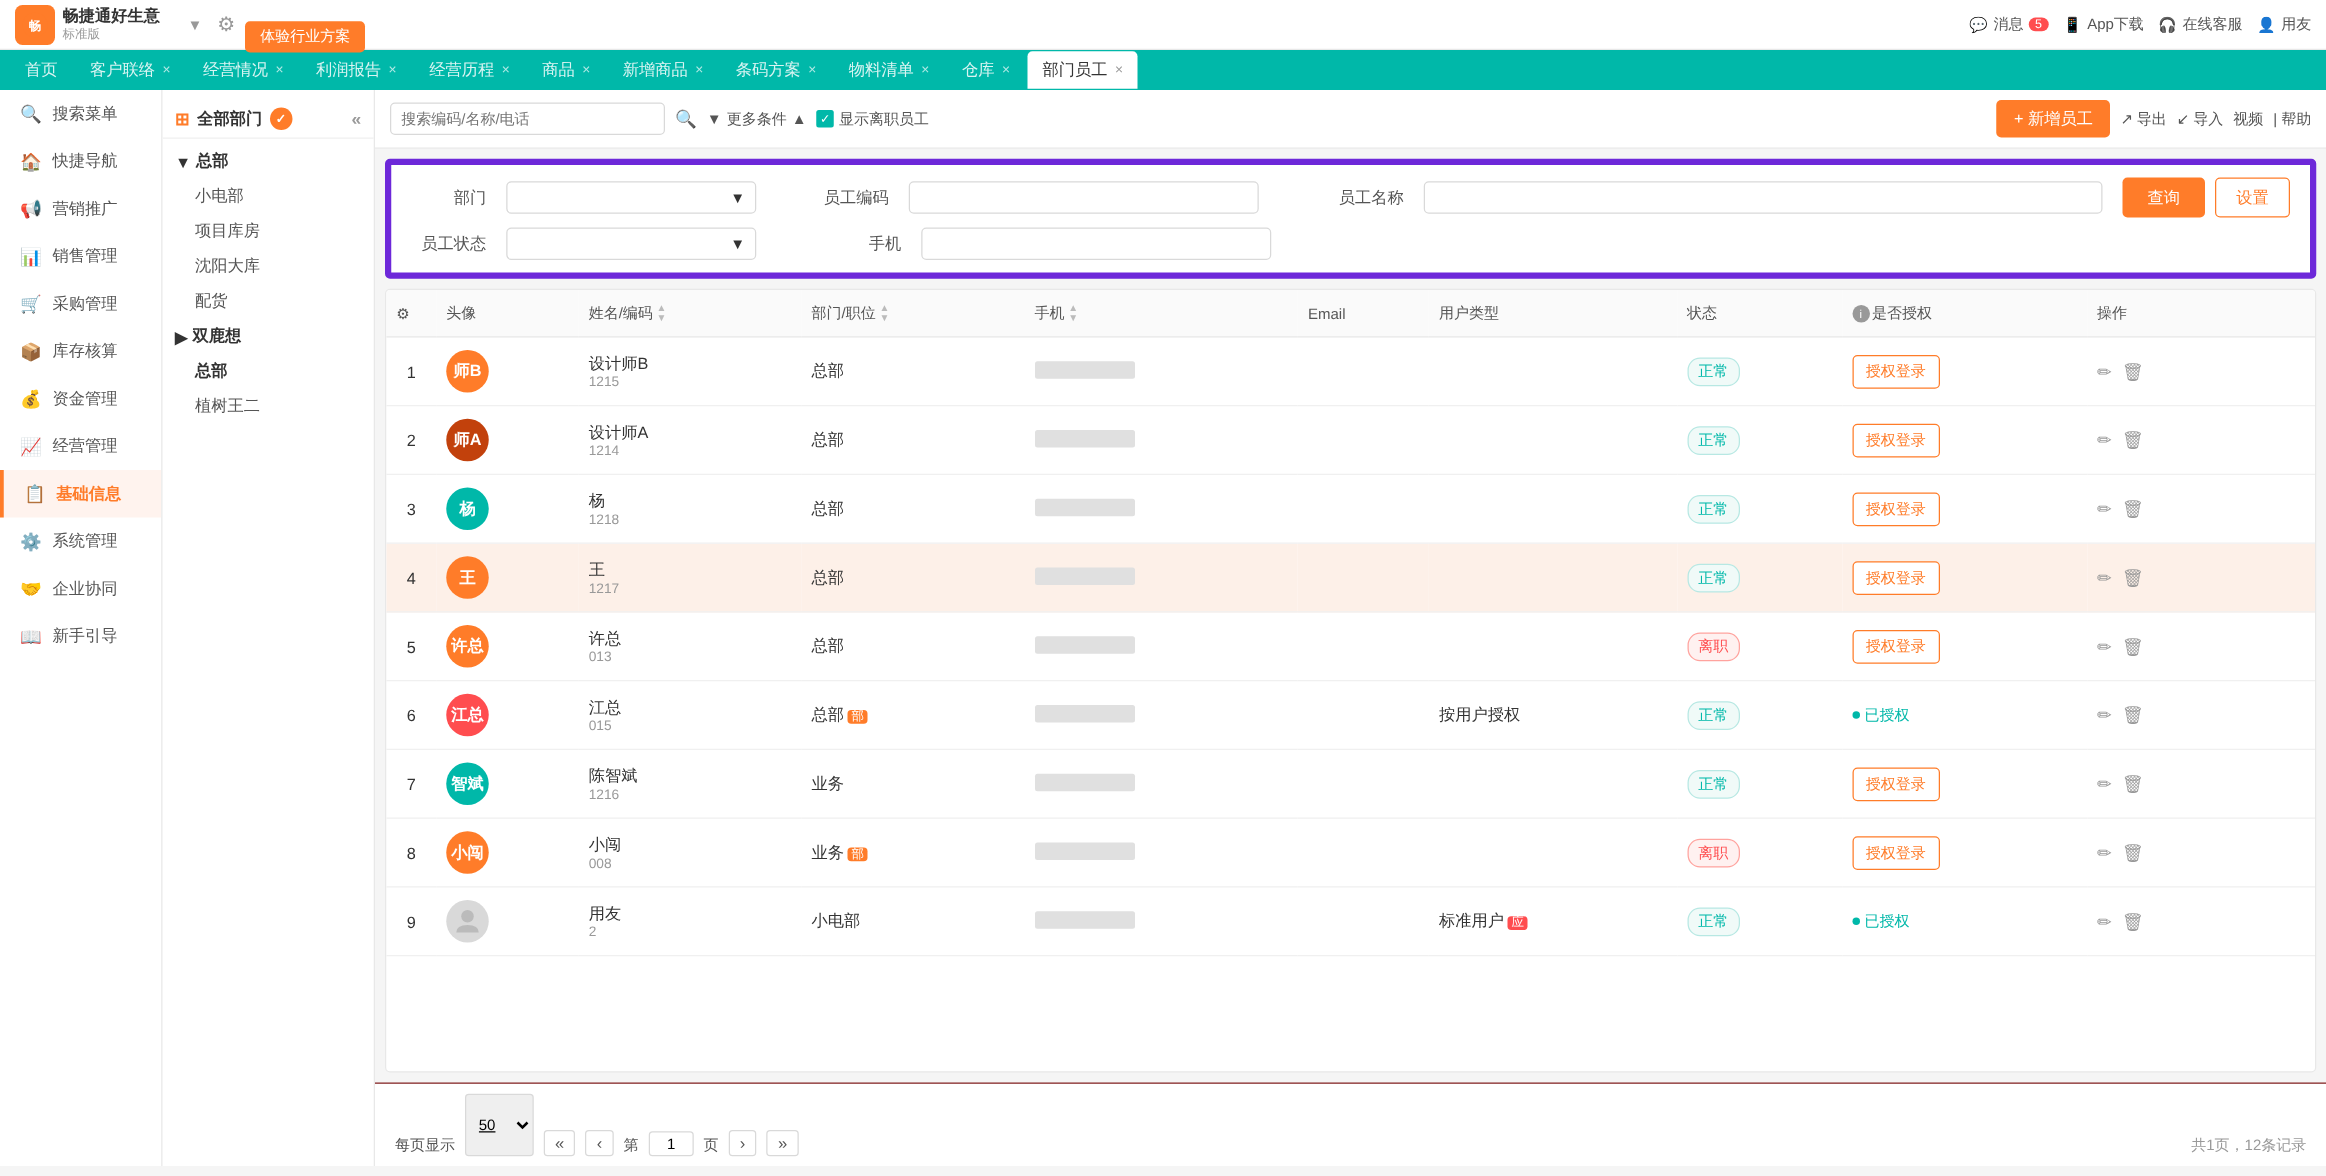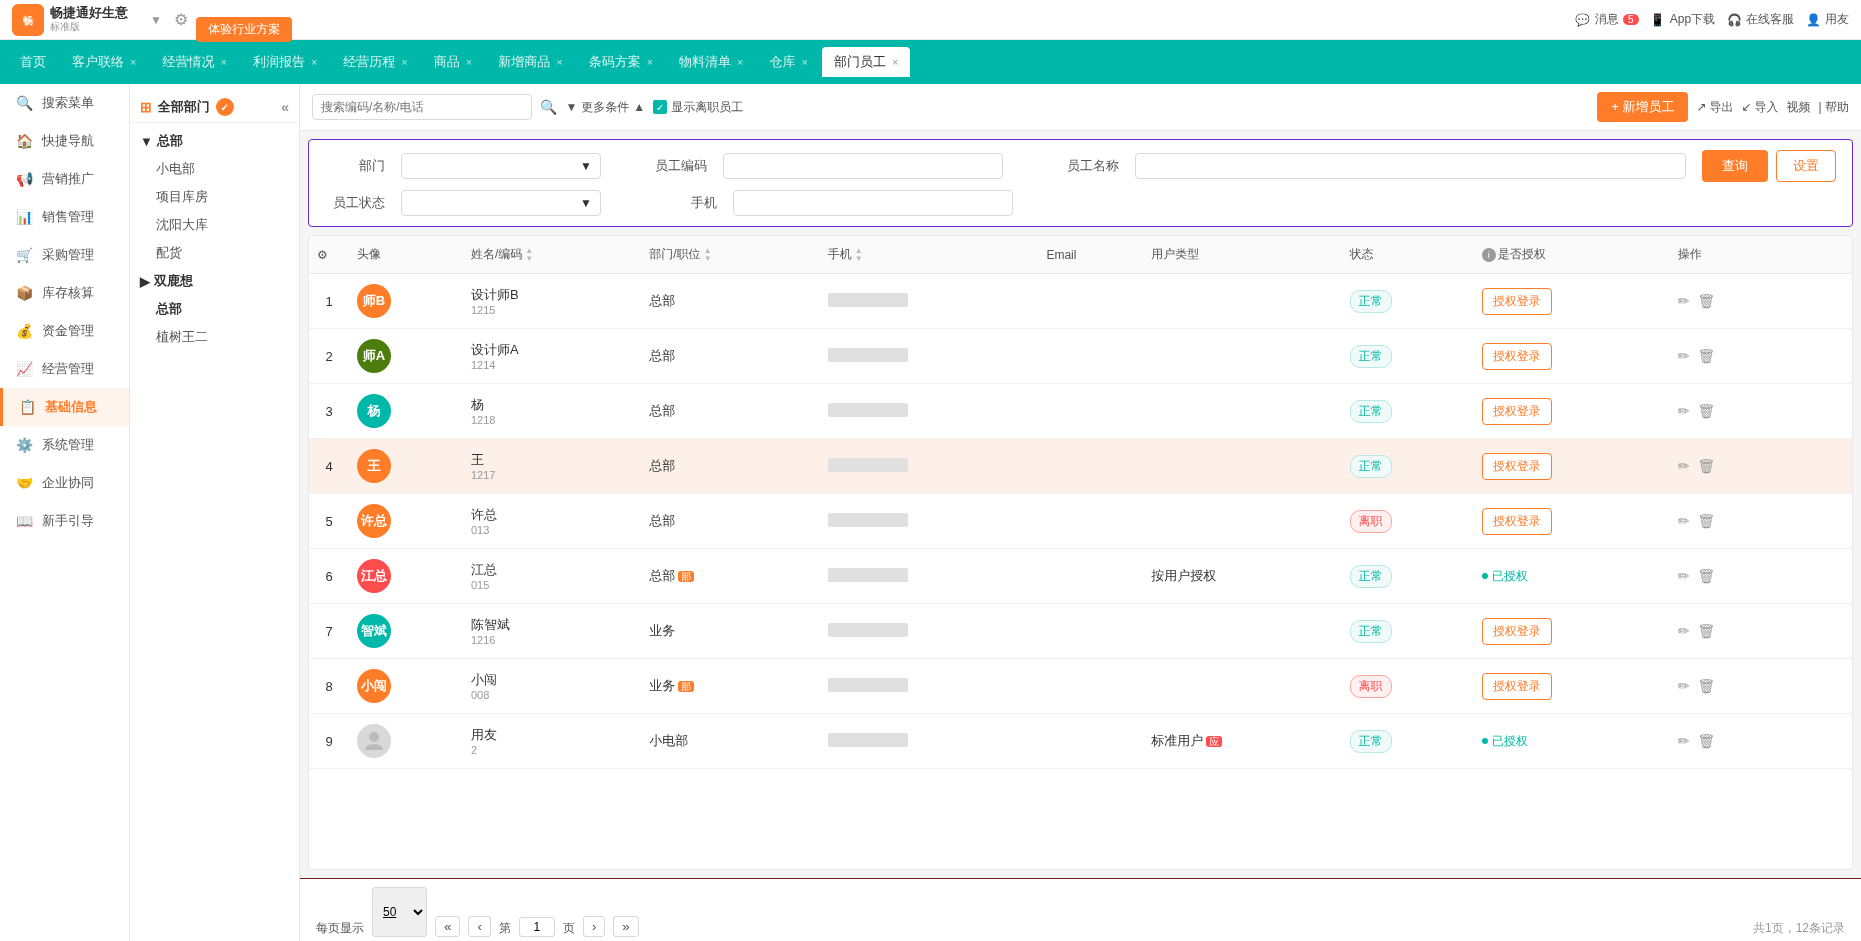--- a/index.html
+++ b/index.html
@@ -18,7 +18,7 @@
     .trial-btn { background: #ff7c29; color: #fff; border: none; border-radius: 4px; padding: 4px 12px; font-size: 12px; cursor: pointer; margin-top: 20px; }
 
     
-    .nav-tabs { height: 44px; background: #00b8a9; display: flex; align-items: center; padding: 0 8px; gap: 2px; overflow-x: auto; }
+    .nav-tabs { height: 32px; background: #00b8a9; display: flex; align-items: center; padding: 0 8px; gap: 2px; overflow-x: auto; }
     .nav-tab { padding: 6px 12px; color: rgba(255,255,255,0.85); font-size: 13px; cursor: pointer; border-radius: 4px 4px 0 0; white-space: nowrap; display: flex; align-items: center; gap: 4px; }
     .nav-tab.active { background: #fff; color: #333; }
     .nav-tab .close { font-size: 11px; color: rgba(255,255,255,0.7); margin-left: 2px; }

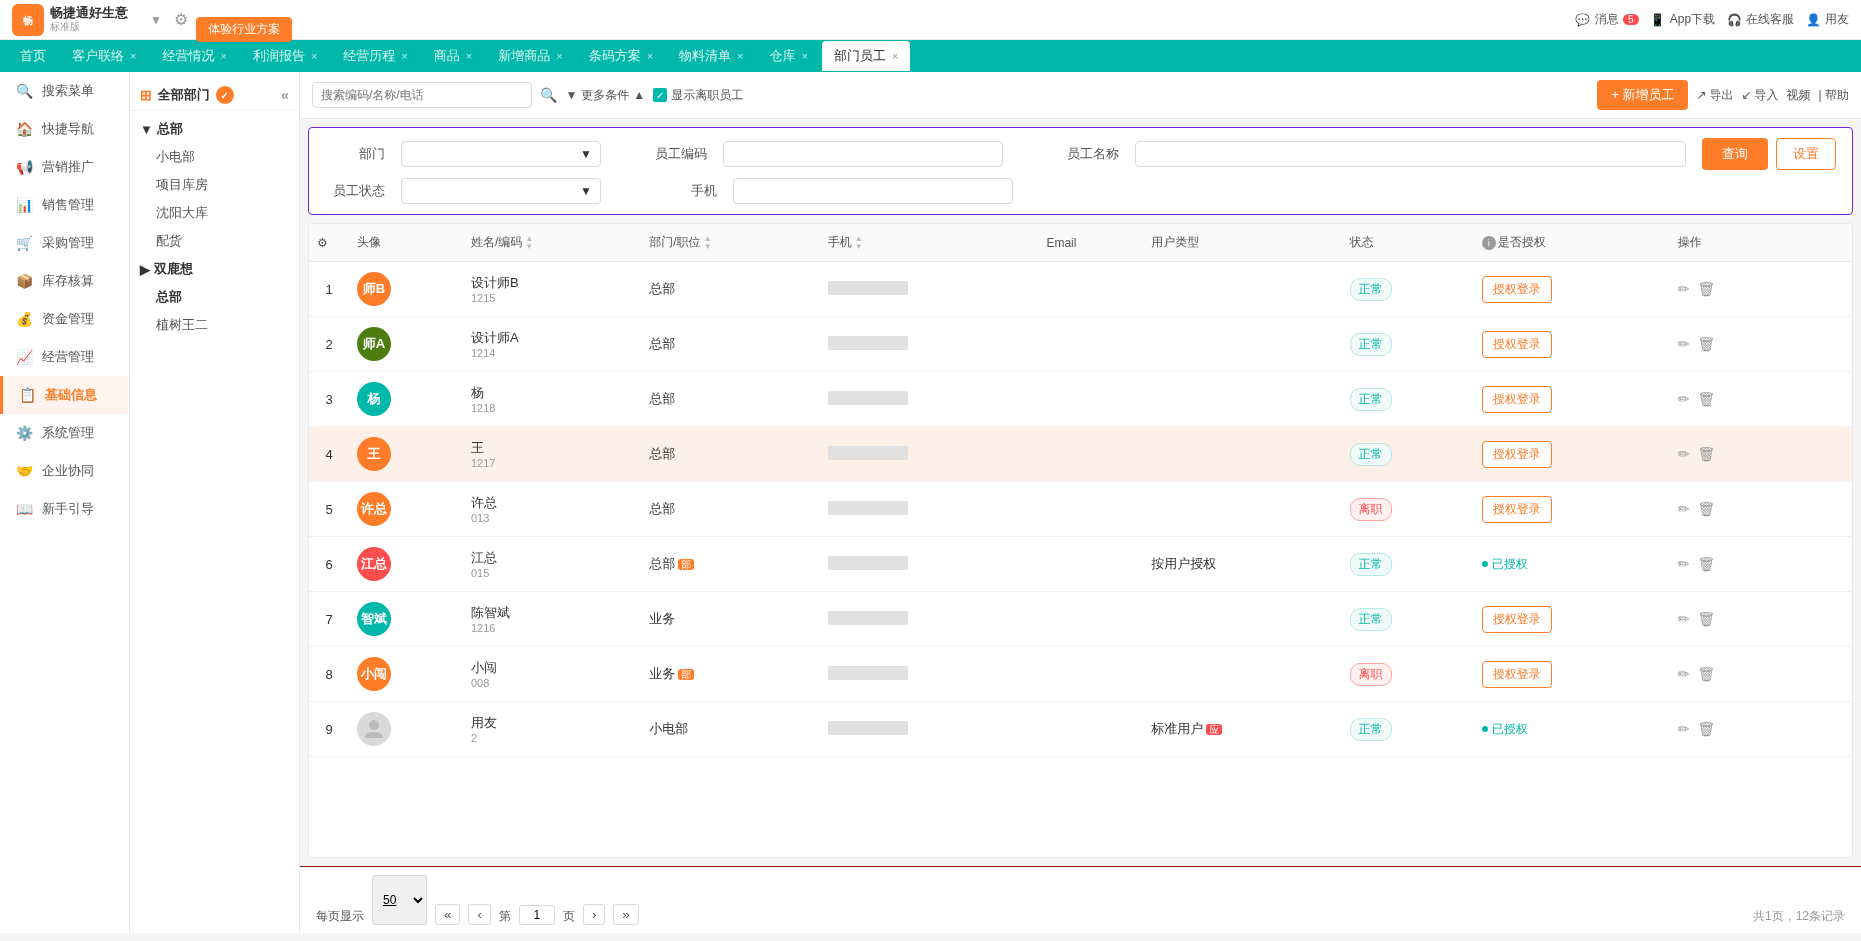--- a/index.html
+++ b/index.html
@@ -61,7 +61,7 @@
     .view-btn { background: none; border: none; color: #555; font-size: 12px; cursor: pointer; }
 
     
-    .filter-bar { background: #fff; border: 1px solid #6d28d9; margin: 8px; border-radius: 4px; padding: 10px 16px; }
+    .filter-bar { background: #fff; border: 5px solid #6d28d9; margin: 8px; border-radius: 4px; padding: 10px 16px; }
     .filter-row { display: flex; align-items: center; gap: 16px; margin-bottom: 8px; }
     .filter-row:last-child { margin-bottom: 0; }
     .filter-label { font-size: 13px; color: #555; min-width: 60px; text-align: right; }

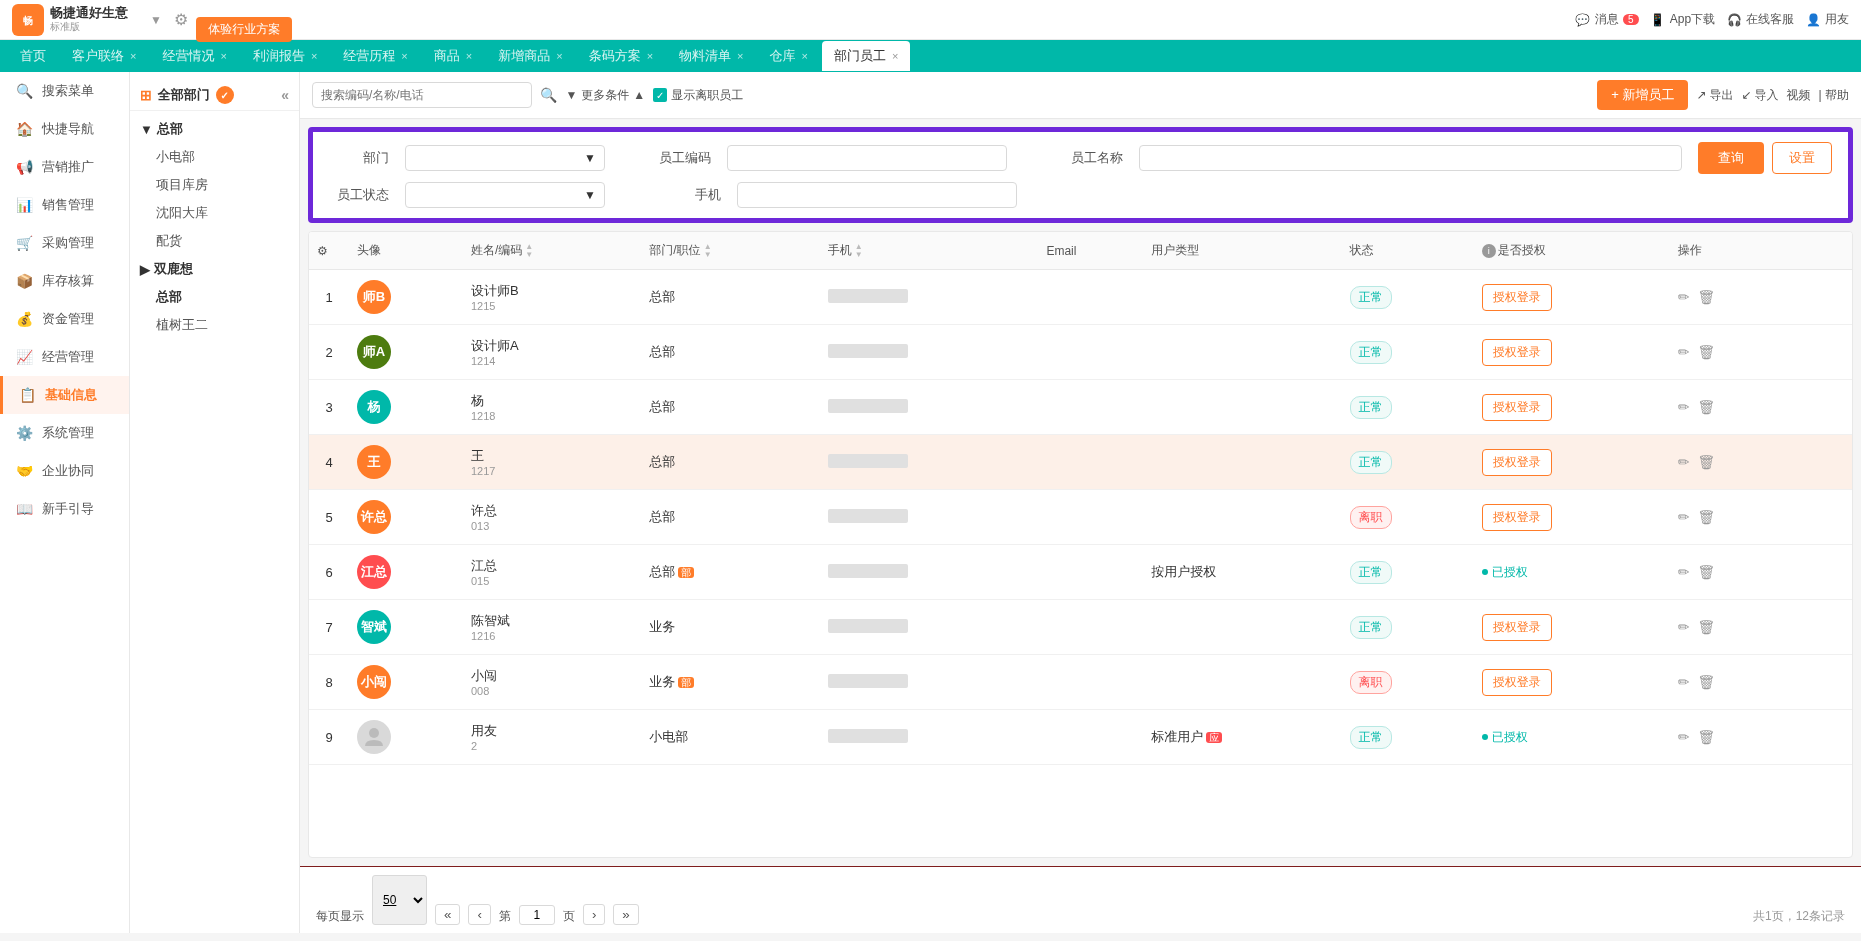--- a/index.html
+++ b/index.html
@@ -405,7 +405,7 @@
               <tr>
                 <td style="text-align: center;">2</td>
                 <td>
-                  <div class="avatar" style="background:#4d7c0f">师A</div>
+                  <div class="avatar" style="background:#c2410c">师A</div>
                 </td>
                 <td>
                   <div class="name-code">

